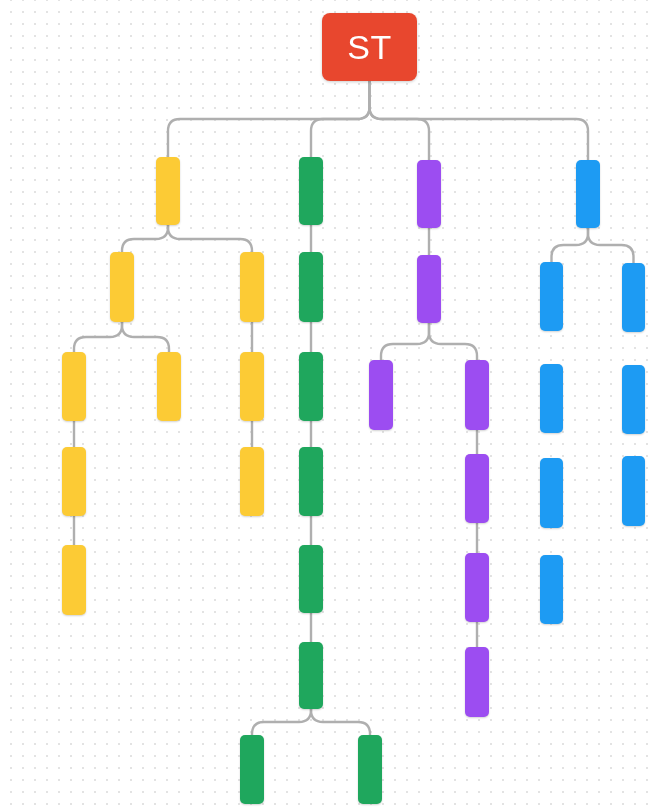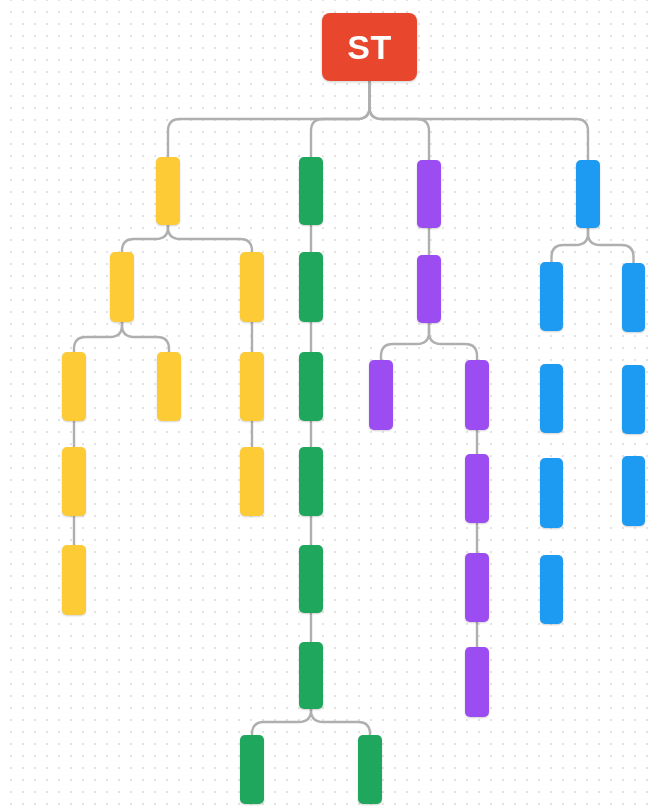--- a/index.html
+++ b/index.html
@@ -37,7 +37,7 @@
     justify-content: center;
     color: #ffffff;
     font-size: 34px;
-    font-weight: 700;
+    font-weight: 400;
     letter-spacing: 0.5px;
     box-shadow: 0 1px 3px rgba(0,0,0,0.2);
     cursor: pointer;

